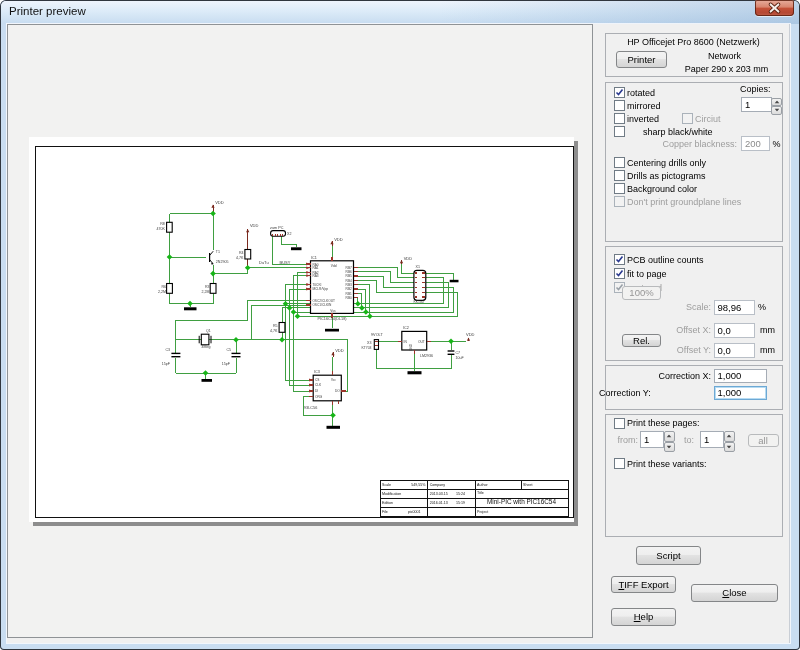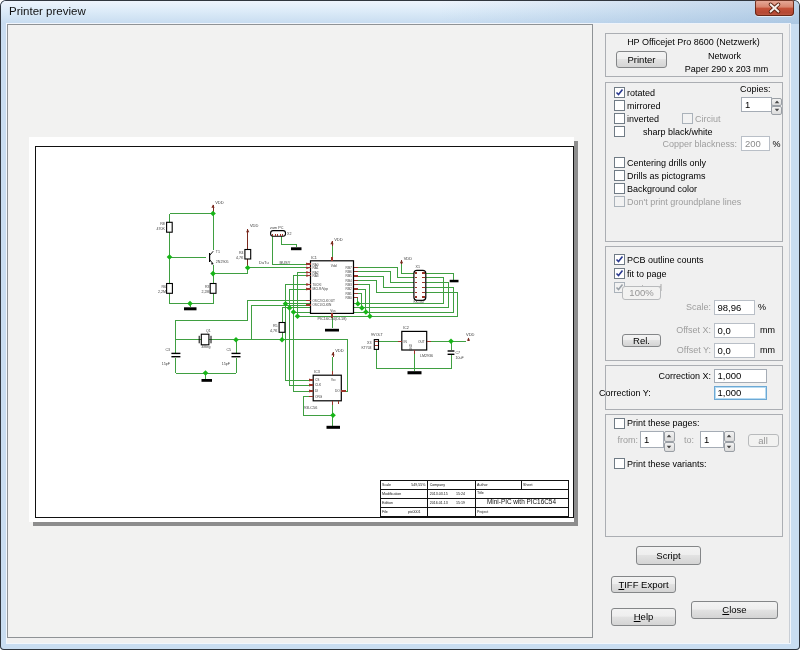--- a/index.html
+++ b/index.html
@@ -468,7 +468,7 @@
     <div class="btn" style="left:604px;top:522px;width:63px;height:17px;line-height:17px;margin-left:25px;">Script</div>
     <div class="btn" style="left:604px;top:552px;width:63px;height:15px;line-height:15px;"><u>T</u>IFF Export</div>
     <div class="btn" style="left:604px;top:583.5px;width:63px;height:16px;line-height:16px;"><u>H</u>elp</div>
-    <div class="btn" style="left:684px;top:560px;width:85px;height:16px;line-height:16px;margin-top:17px;"><u>C</u>lose</div>
+    <div class="btn" style="left:684px;top:560px;width:85px;height:16px;line-height:16px;"><u>C</u>lose</div>
   </div>
 </div>
 

